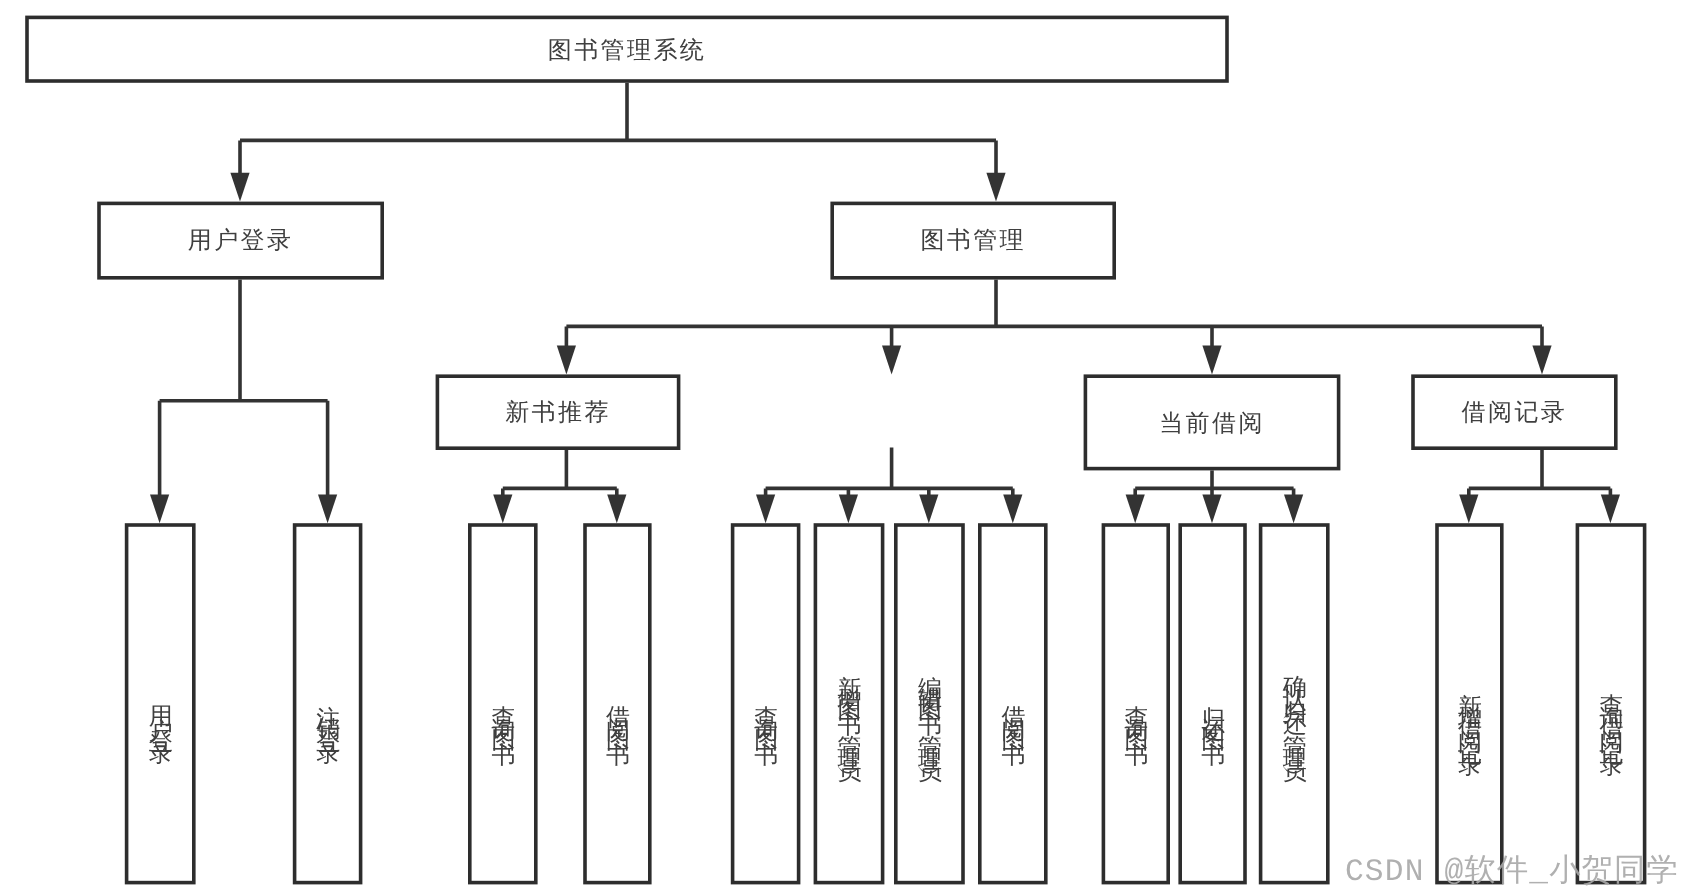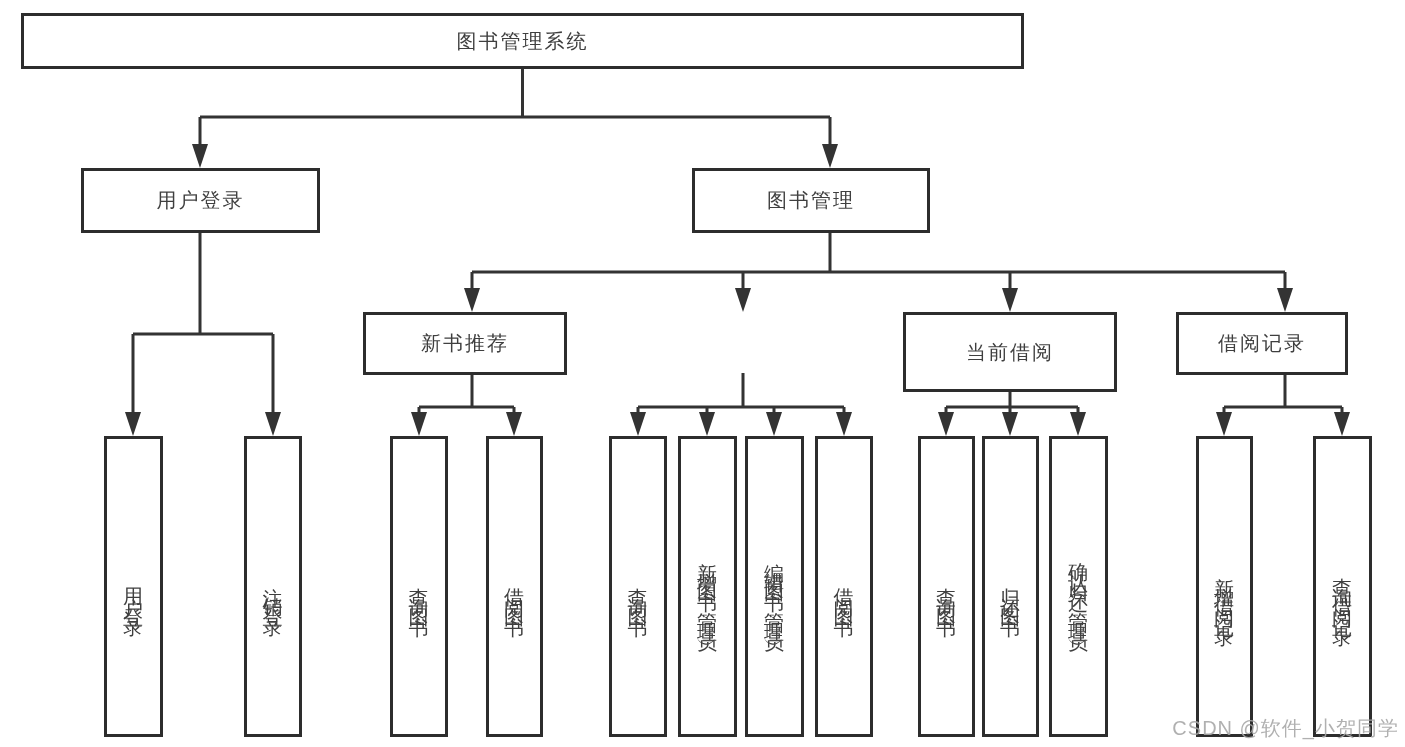--- a/index.html
+++ b/index.html
@@ -44,12 +44,13 @@
     position: absolute;
     right: 6px;
     bottom: 5px;
-    font-size: 20px;
+    font-size: 26px;
     color: #a8a8a8;
     letter-spacing: 1px;
     opacity: 0.9;
     z-index: 5;
     white-space: nowrap;
+    font-family: Liberation Mono, monospace;
   }
 </style>
 </head>

